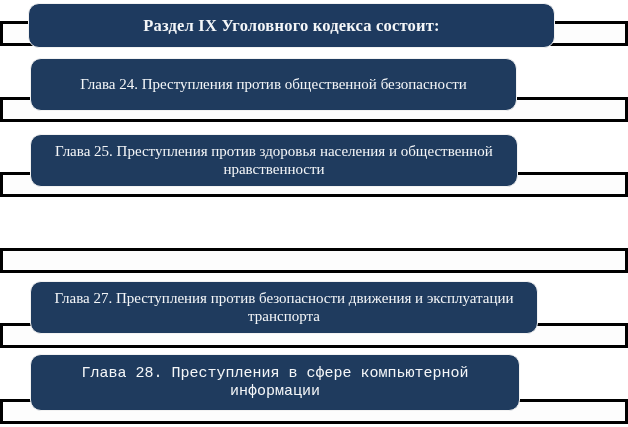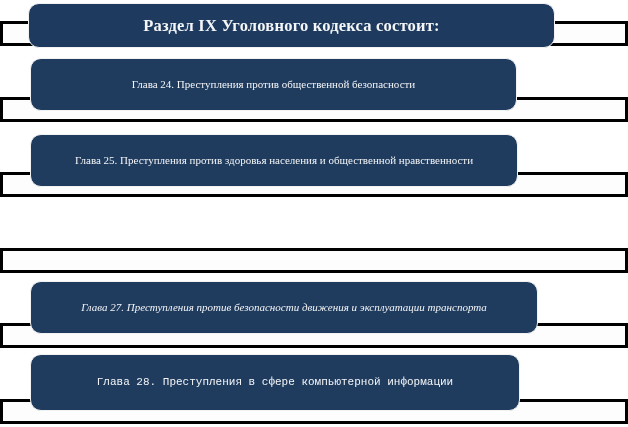--- a/index.html
+++ b/index.html
@@ -67,7 +67,7 @@
   
   .node.is-chapter .node-label {
     font-weight: normal;
-    font-size: 11px;
+    font-size: 15px;
   }
 </style>
 </head>

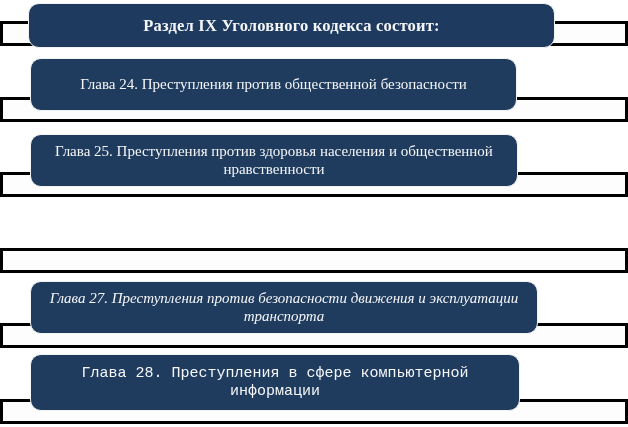--- a/index.html
+++ b/index.html
@@ -95,7 +95,7 @@
   </div>
 
 
-  <div class="node is-chapter" style="left:30px; top:281px; width:508px; height:53px;font-style:italic;">
+  <div class="node is-chapter" style="left:30px; top:281px; width:508px; height:53px;">
     <span class="node-label">Глава 27. Преступления против безопасности движения и эксплуатации транспорта</span>
   </div>
 

